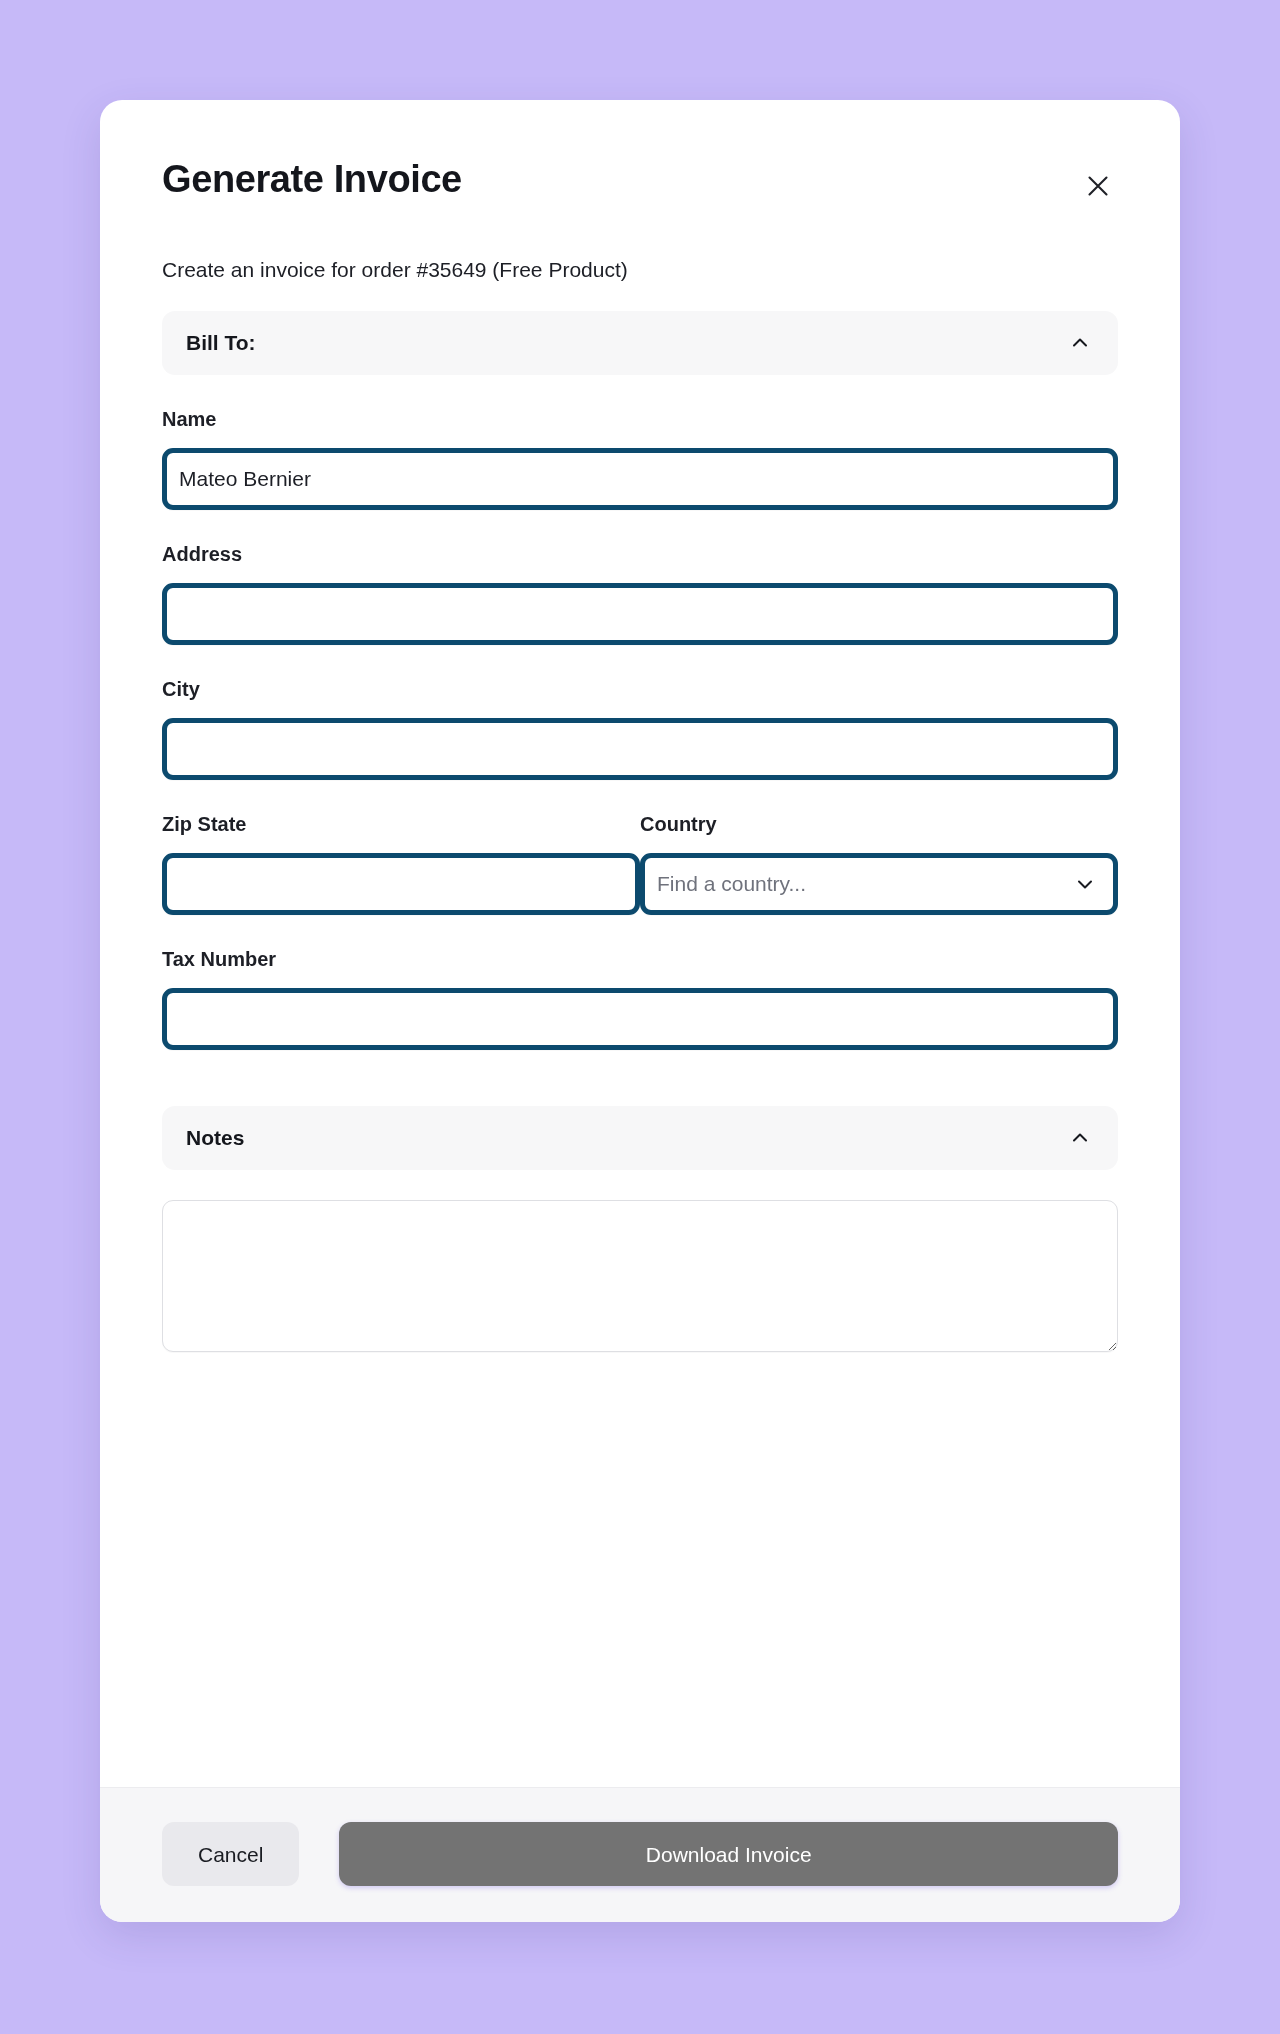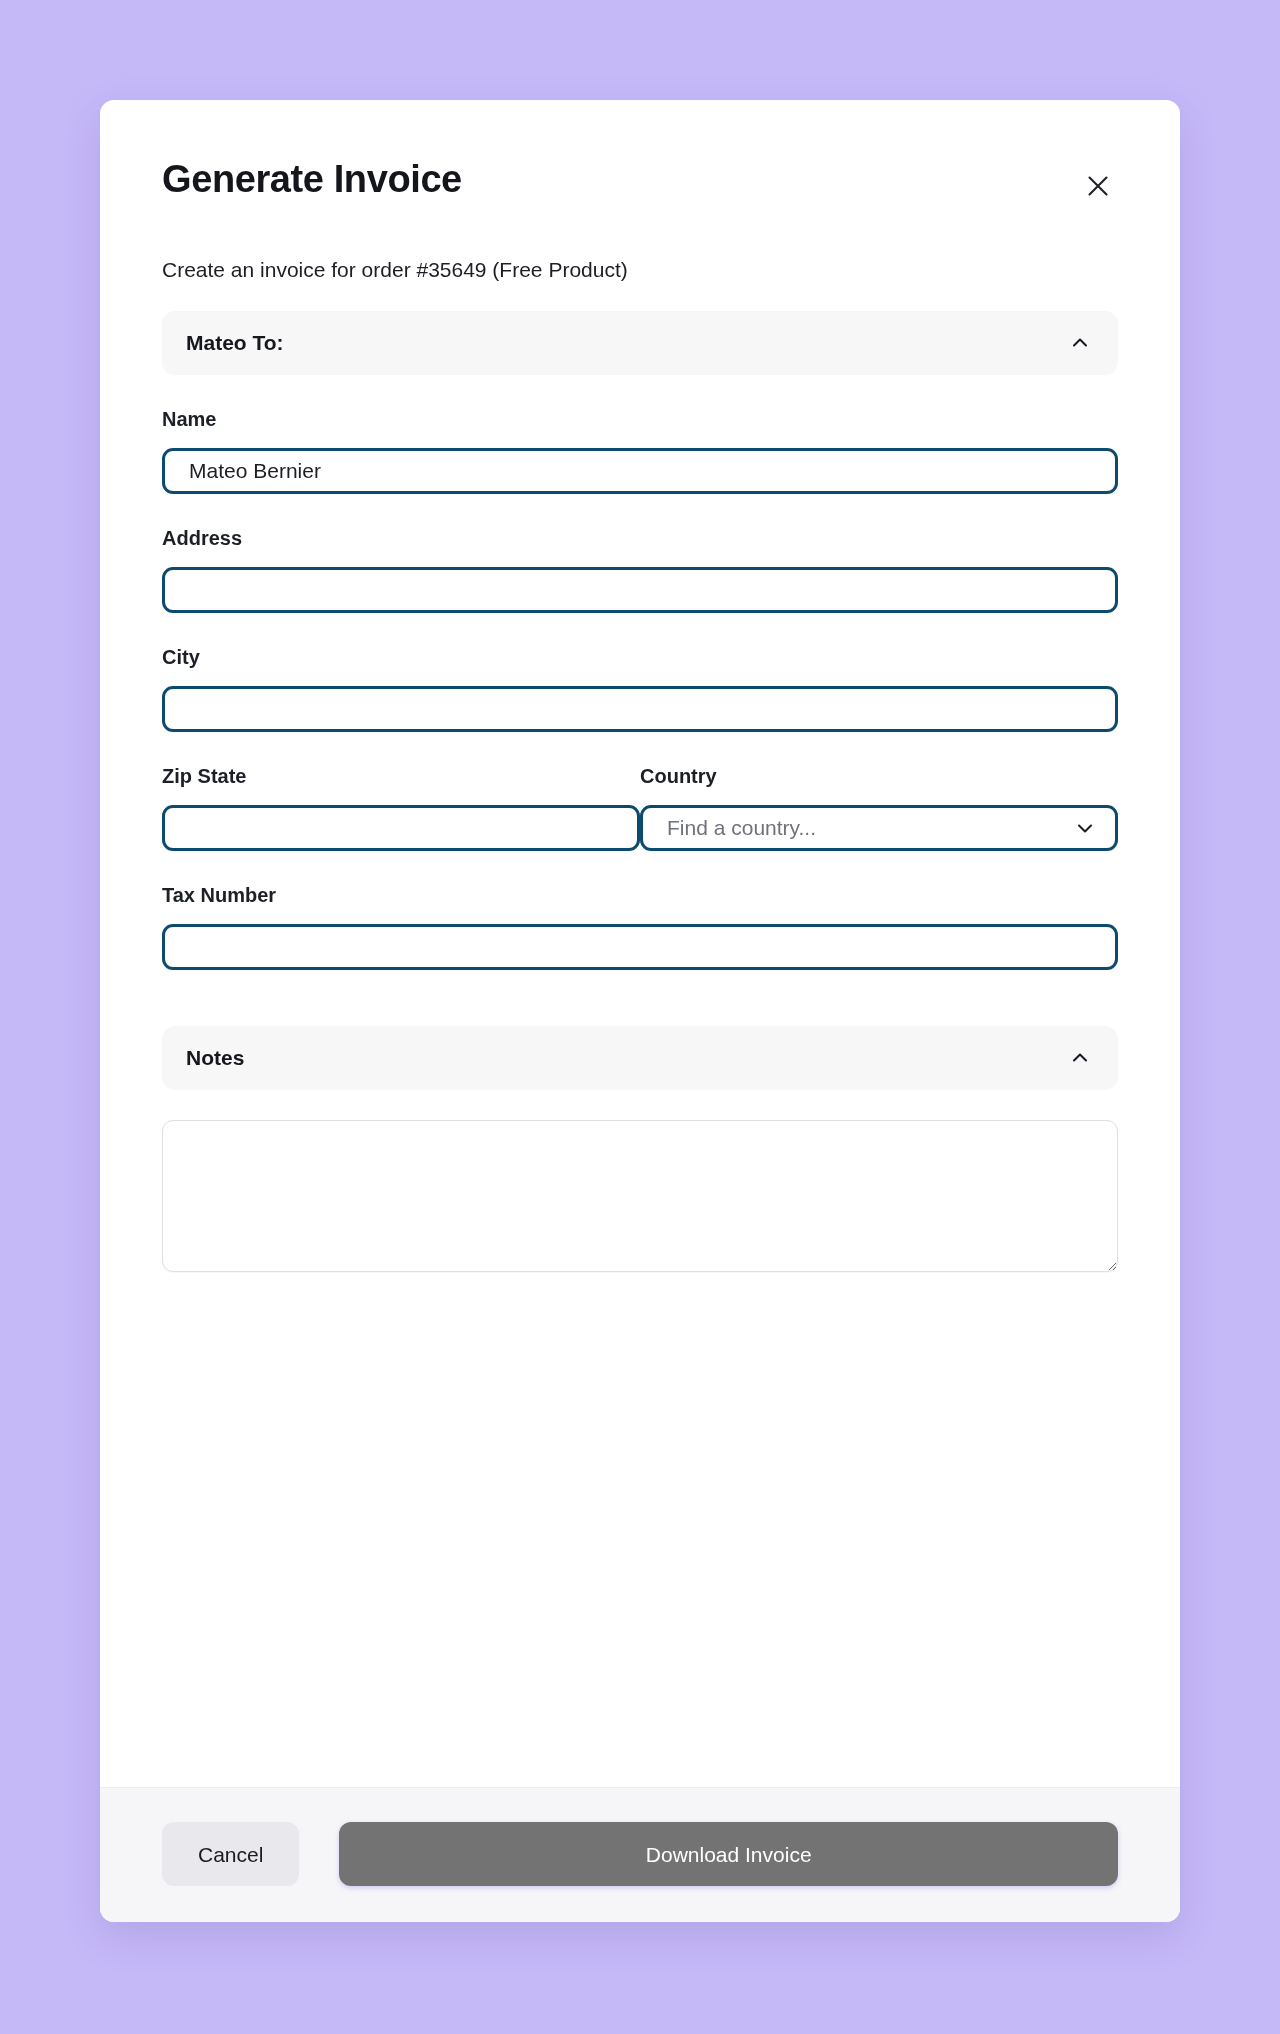--- a/index.html
+++ b/index.html
@@ -26,7 +26,7 @@
     width: 1080px;
     height: 1822px;
     background: #ffffff;
-    border-radius: 14px;
+    border-radius: 22px;
     box-shadow: 0 14px 40px rgba(60, 40, 130, 0.14);
     overflow: hidden;
     display: flex;

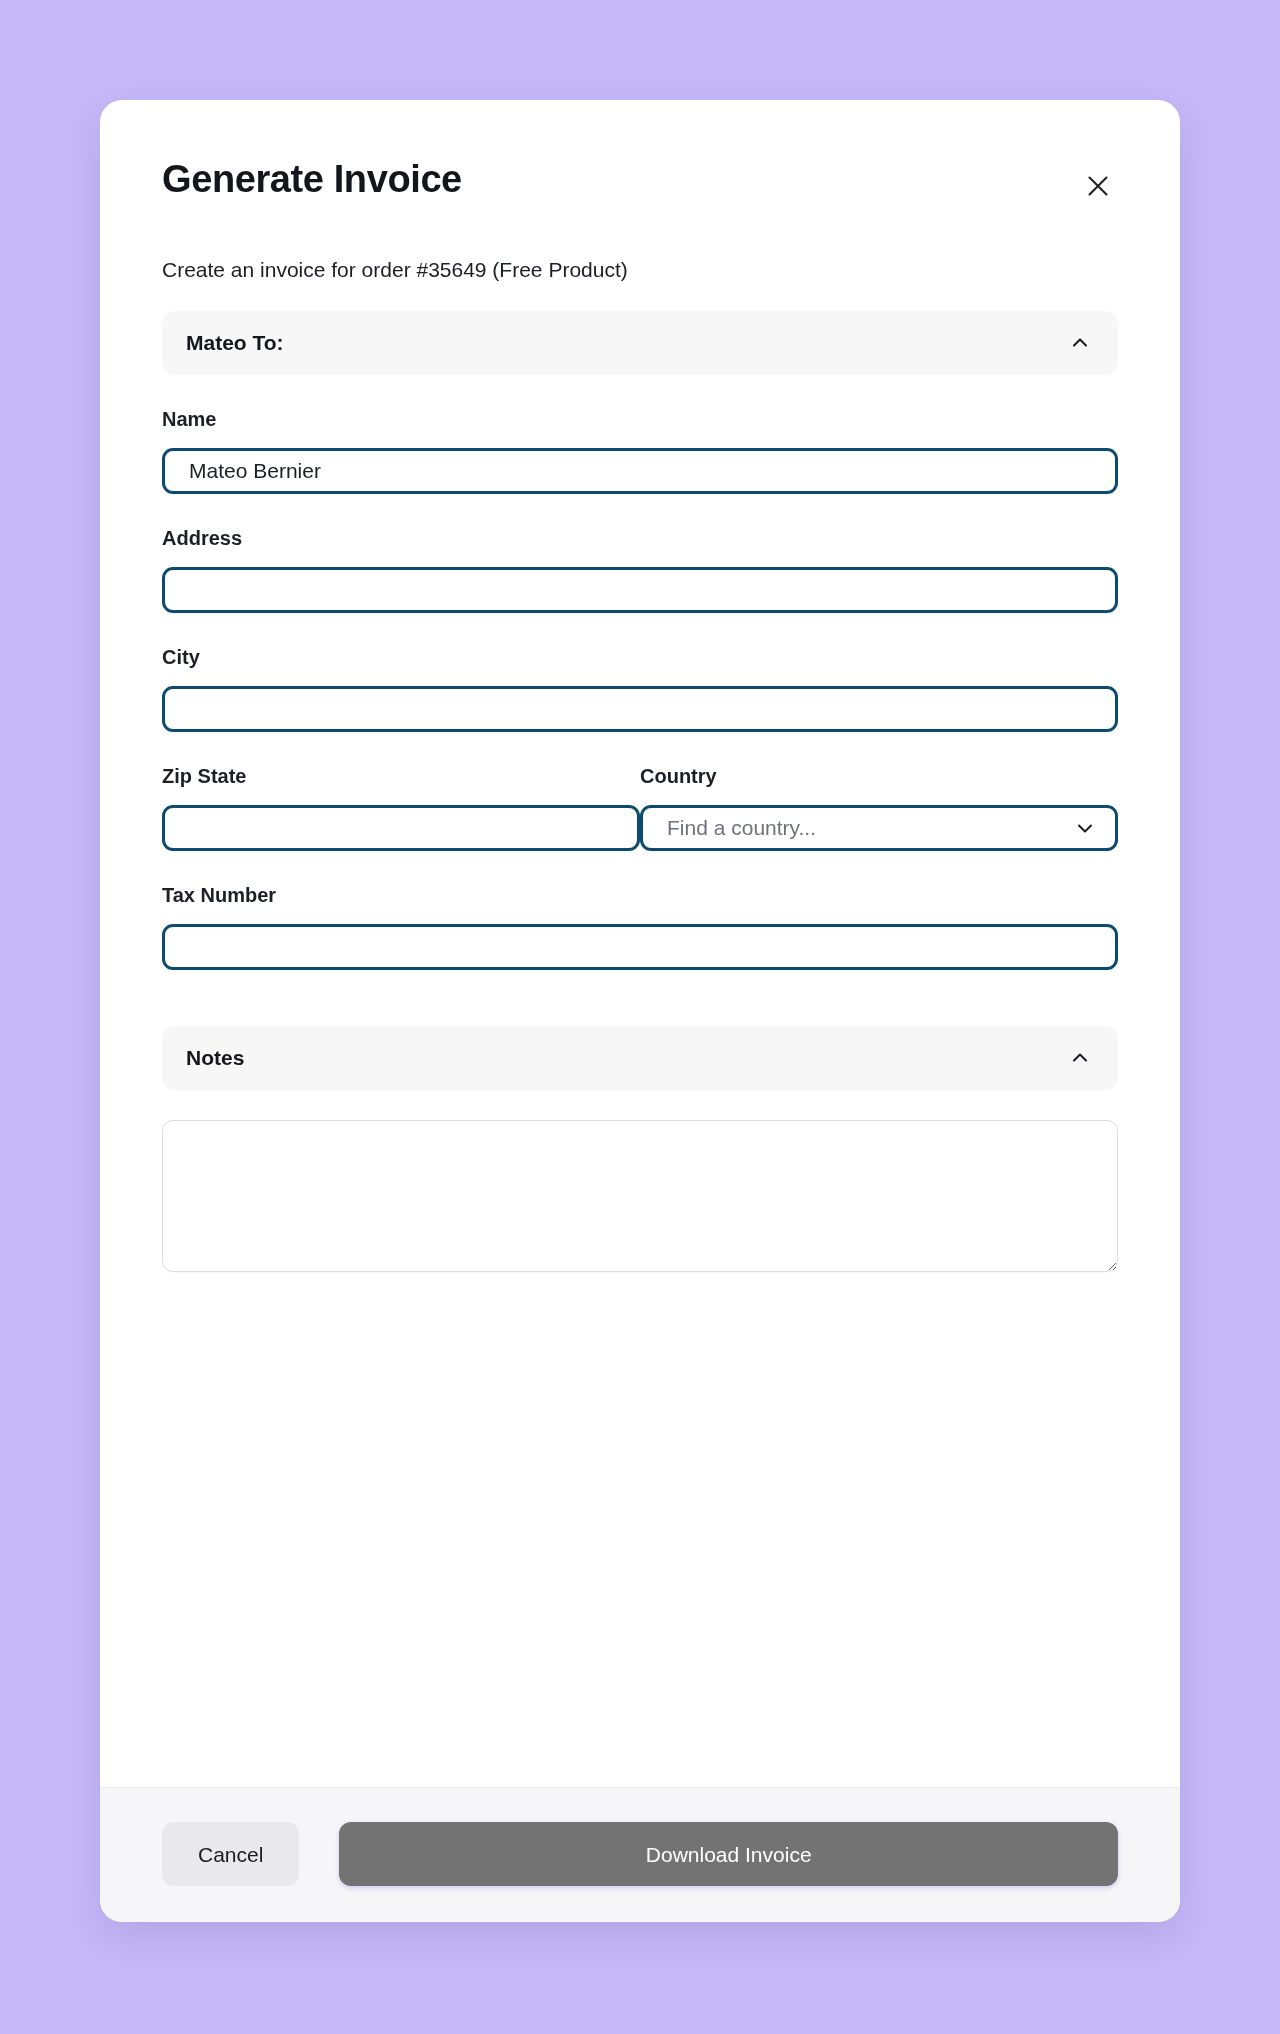--- a/index.html
+++ b/index.html
@@ -225,7 +225,7 @@
     <div class="modal-subtitle">Create an invoice for order #35649 (Free Product)</div>
 
     <div class="section-header">
-      <span class="section-header-label">Mateo To:</span>
+      <span class="section-header-label">Bill To:</span>
       <span class="chev">
         <svg width="22" height="22" viewBox="0 0 22 22" fill="none">
           <path d="M5 13.5 L11 7.5 L17 13.5" stroke="currentColor" stroke-width="2" stroke-linecap="round" stroke-linejoin="round"></path>

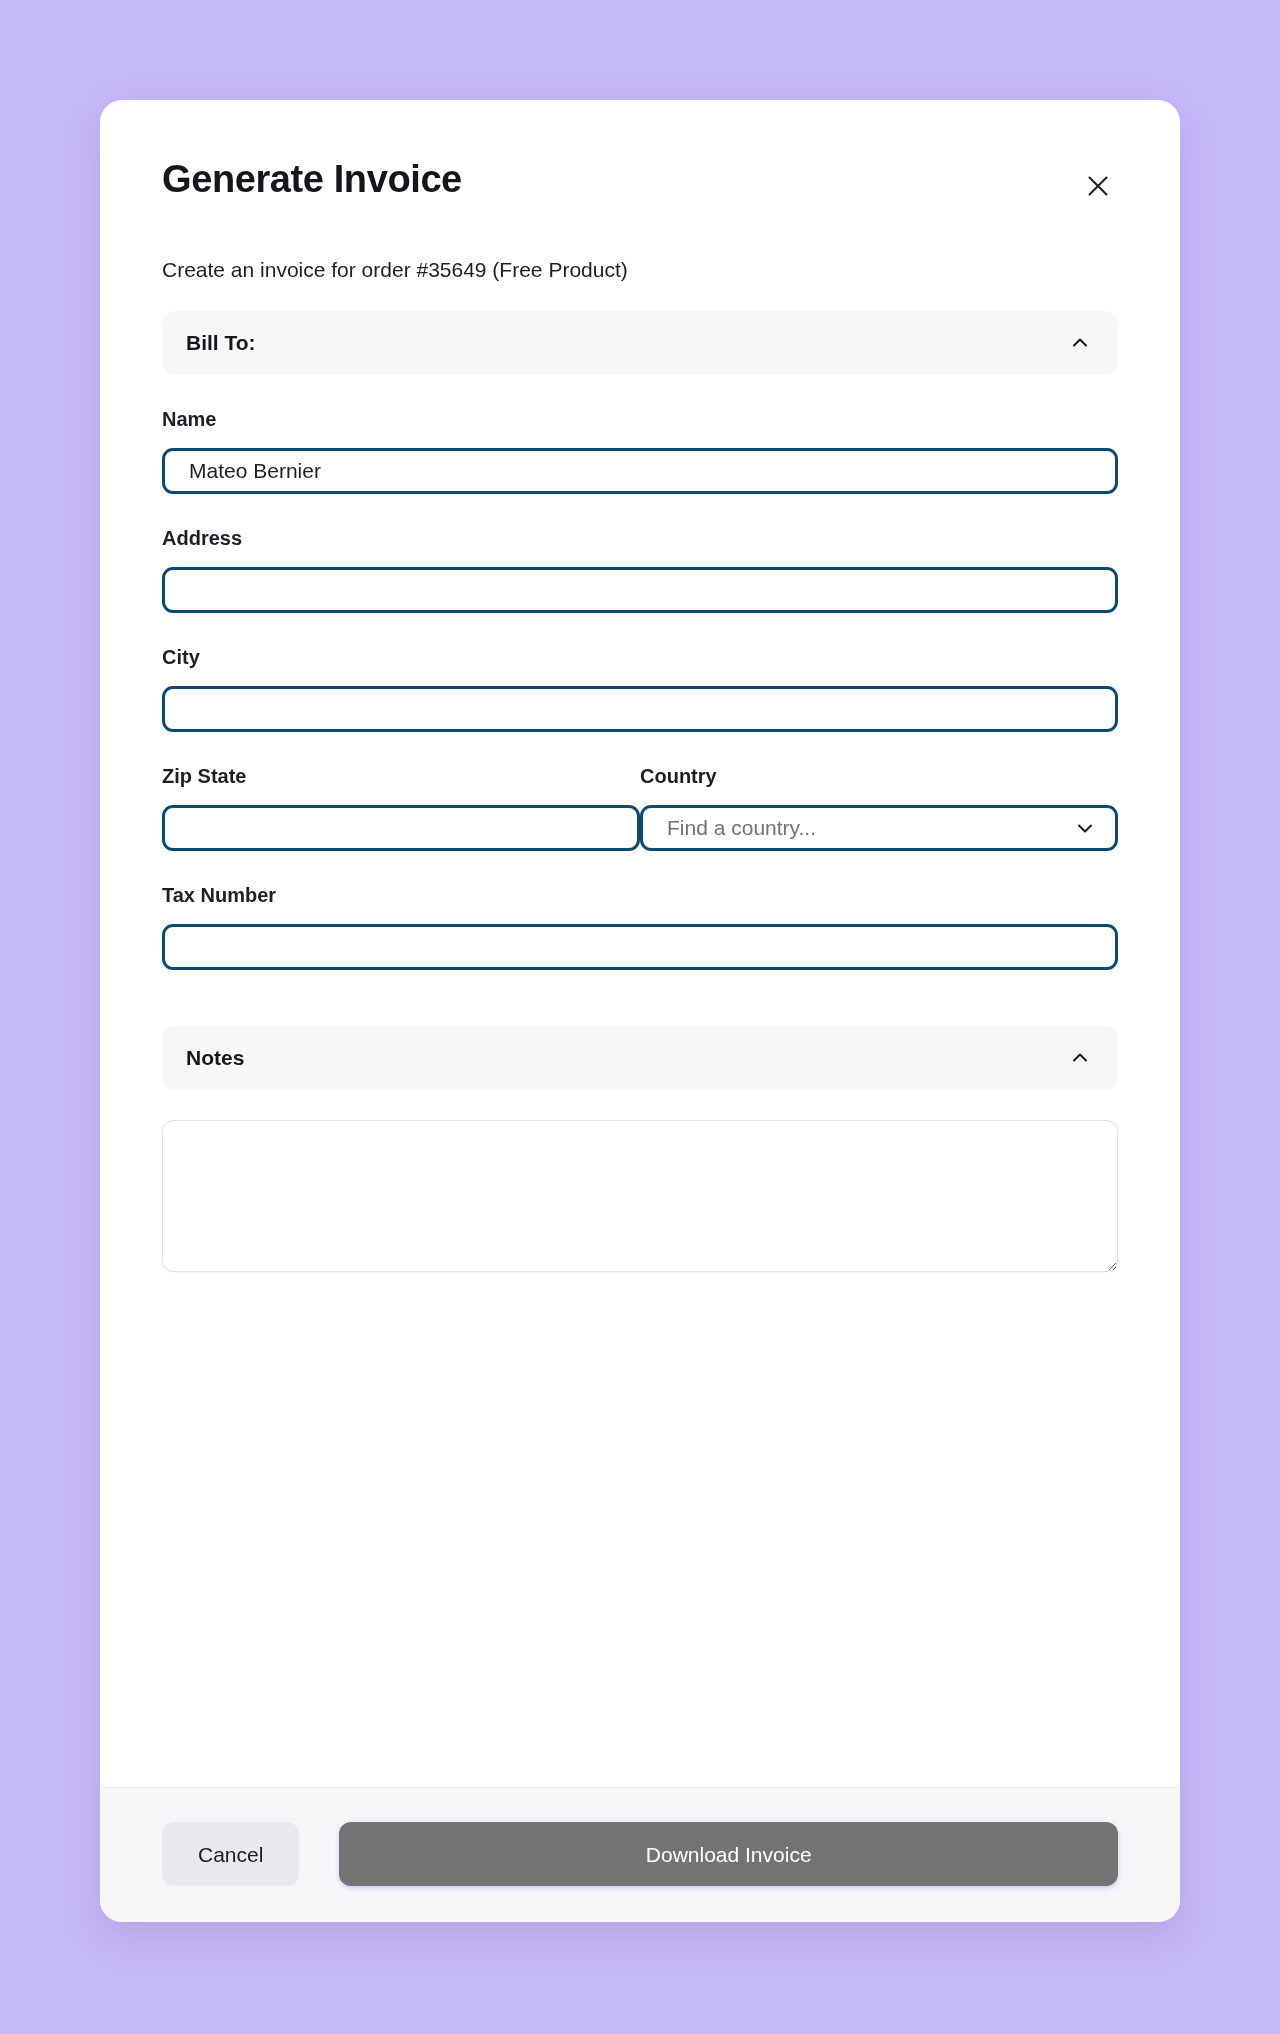--- a/index.html
+++ b/index.html
@@ -119,11 +119,11 @@
 
   .input {
     width: 100%;
-    height: 46px;
-    border: 3px solid #0c4a6e;
+    height: 62px;
+    border: 5px solid #0c4a6e;
     border-radius: 11px;
     background: #ffffff;
-    padding: 0 24px;
+    padding: 0 12px;
     font-family: "Liberation Sans", sans-serif;
     font-size: 21px;
     color: #1d1f26;

